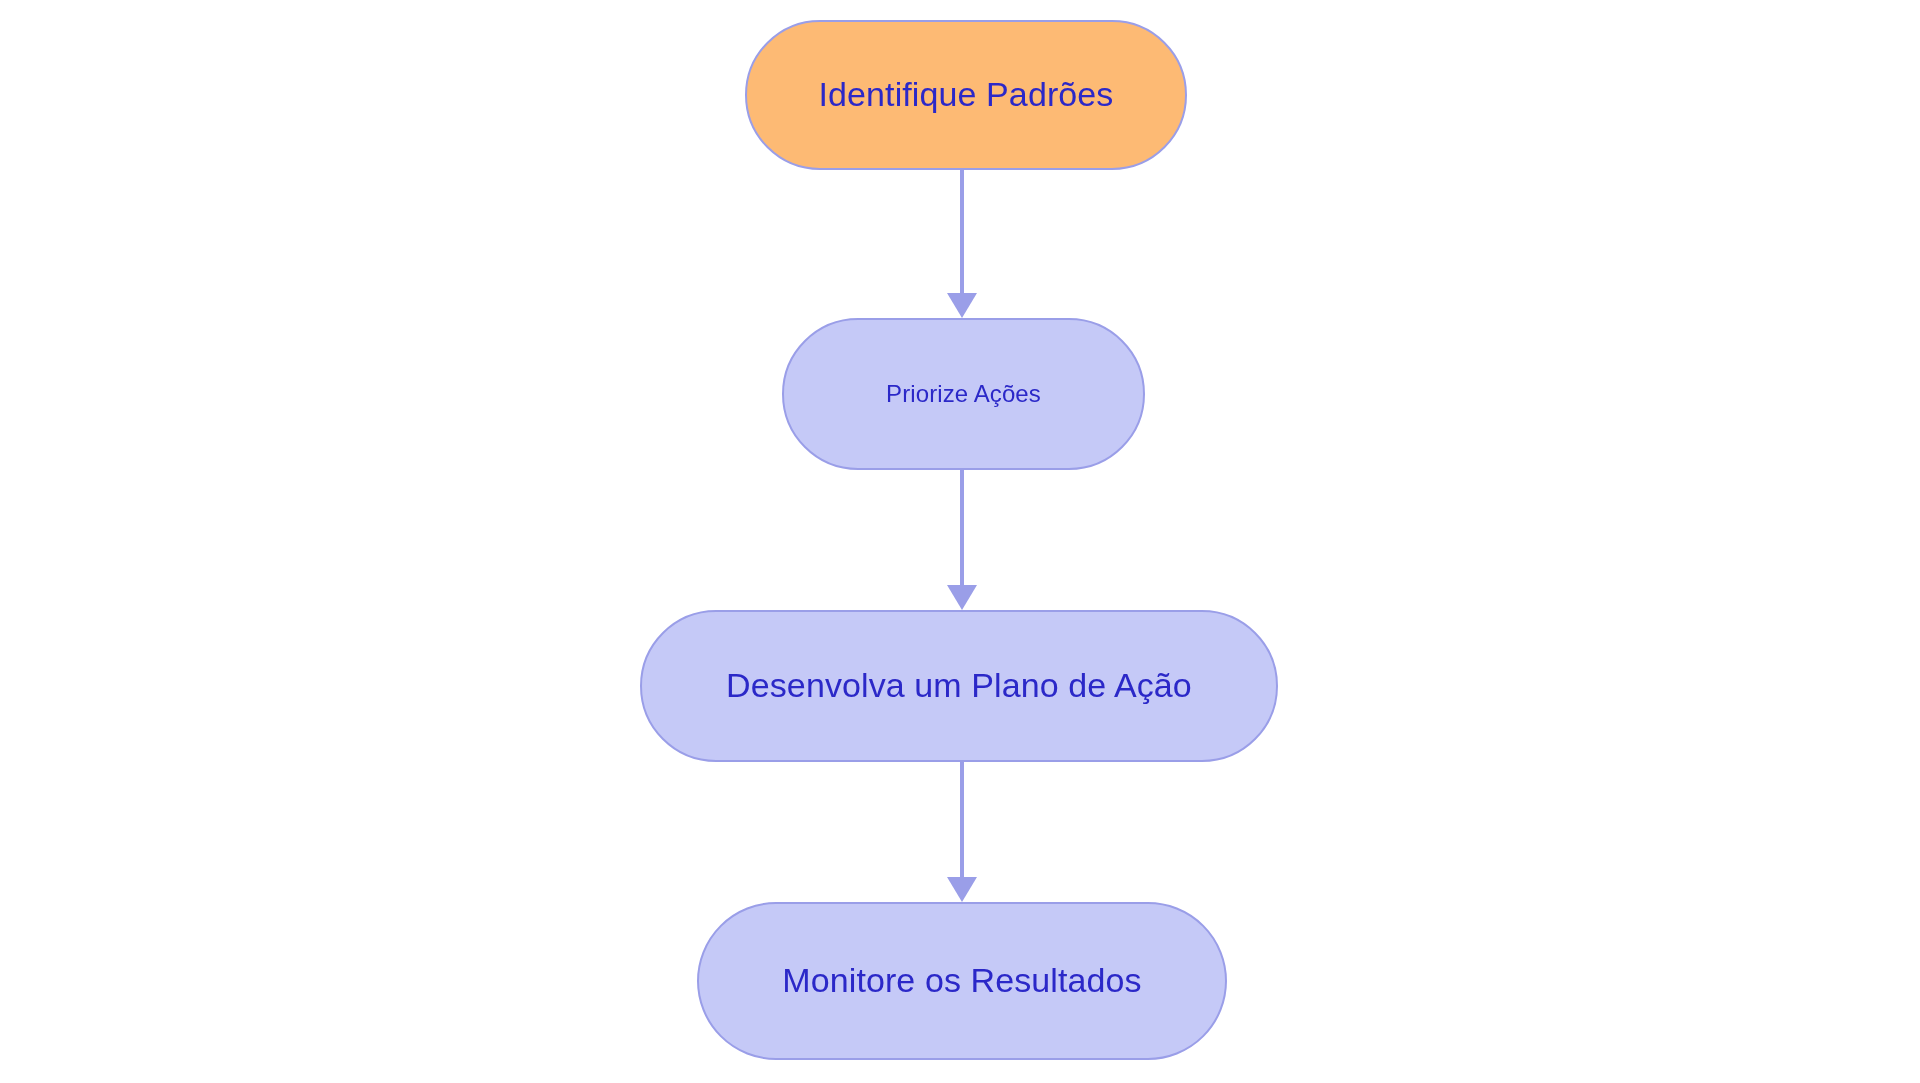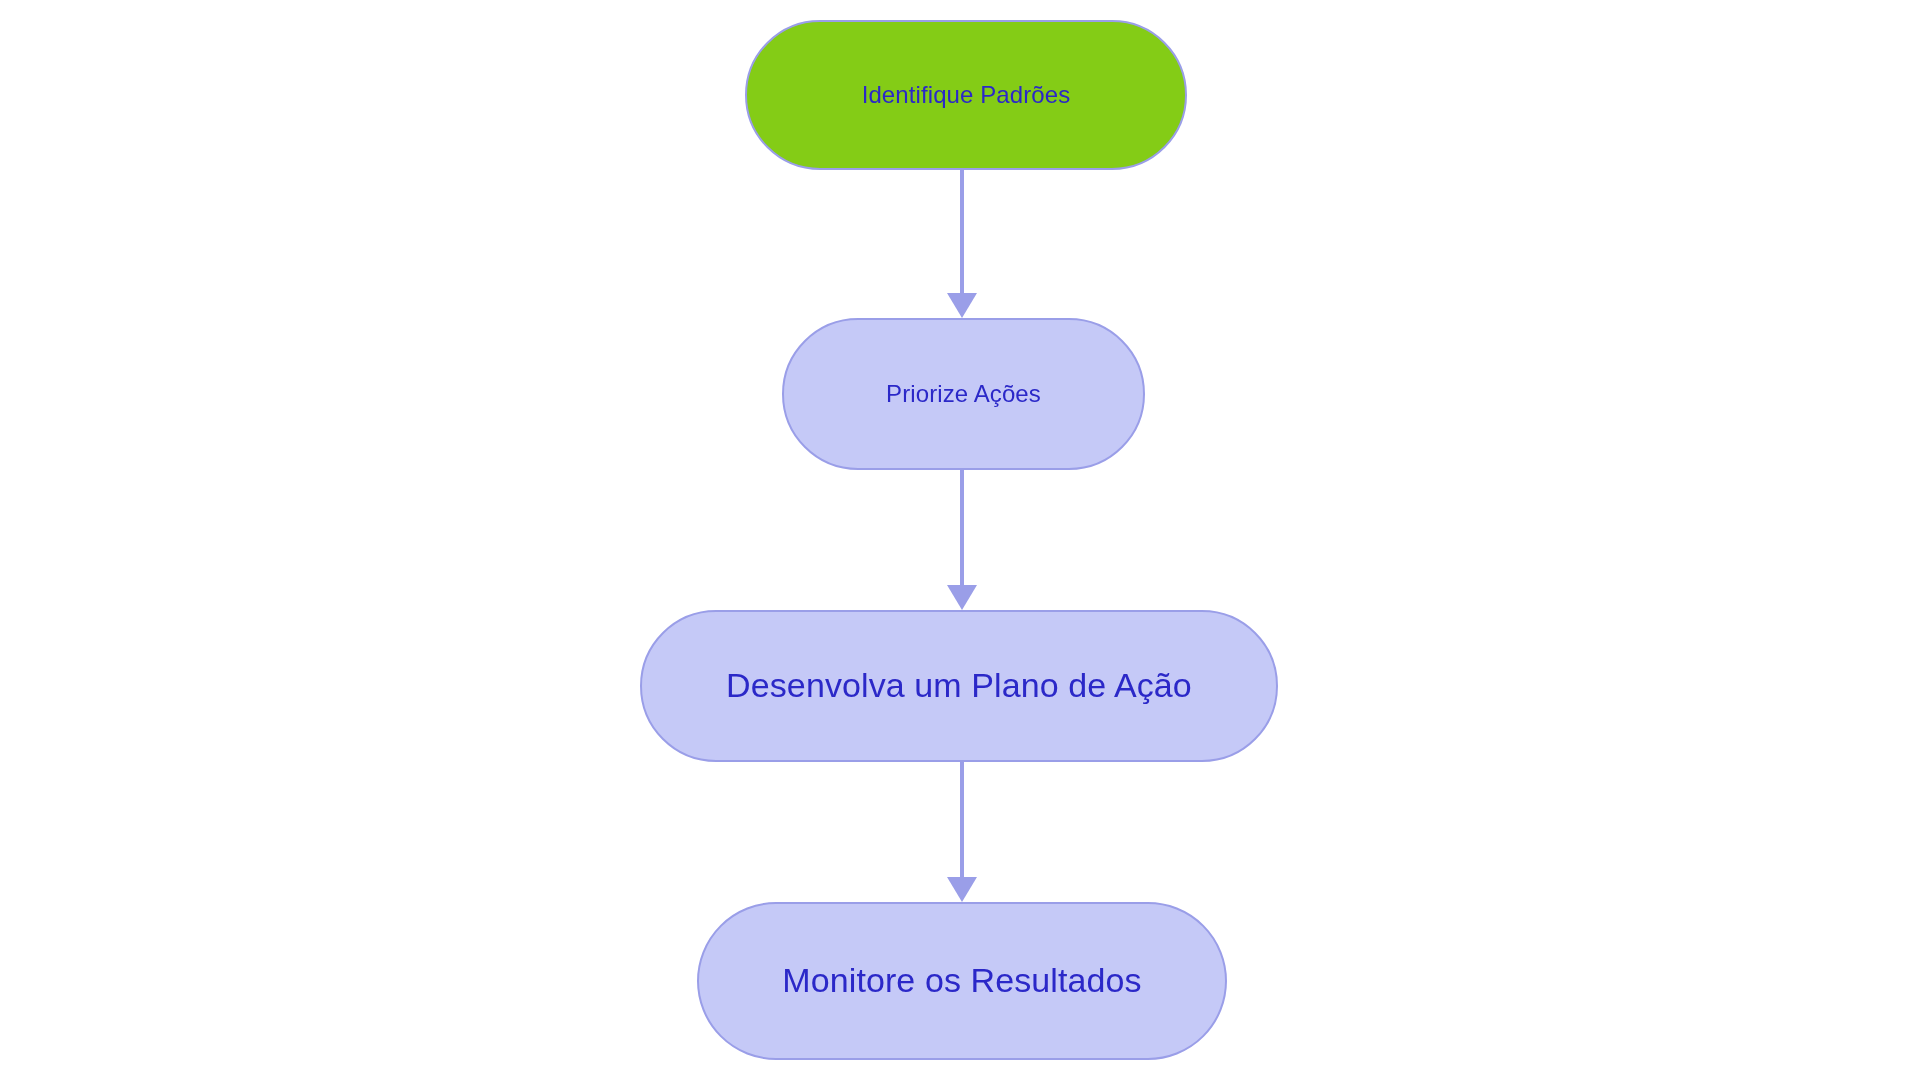--- a/index.html
+++ b/index.html
@@ -71,7 +71,7 @@
     </g>
   </svg>
 
-  <div class="node" id="node-n1" style="left: 745px; top: 20px; width: 442px; height: 150px; background: #84cc16; border-color: rgb(154, 158, 232); color: rgb(43, 40, 200); font-size: 24px; border-radius: 75px;">
+  <div class="node" id="node-n1" style="left: 745px; top: 20px; width: 442px; height: 150px; background: #fdba74; border-color: rgb(154, 158, 232); color: rgb(43, 40, 200); font-size: 34px; border-radius: 75px;">
     <span class="node-label">Identifique Padrões</span>
   </div>
 

